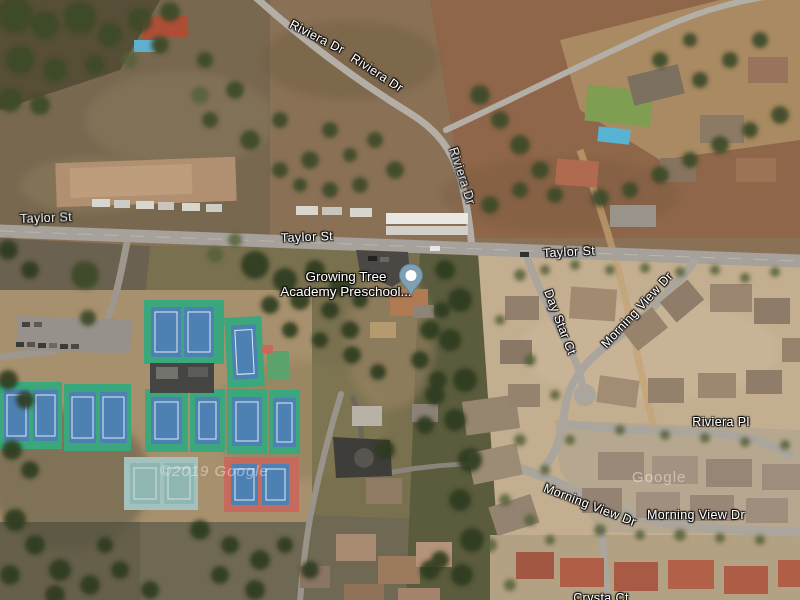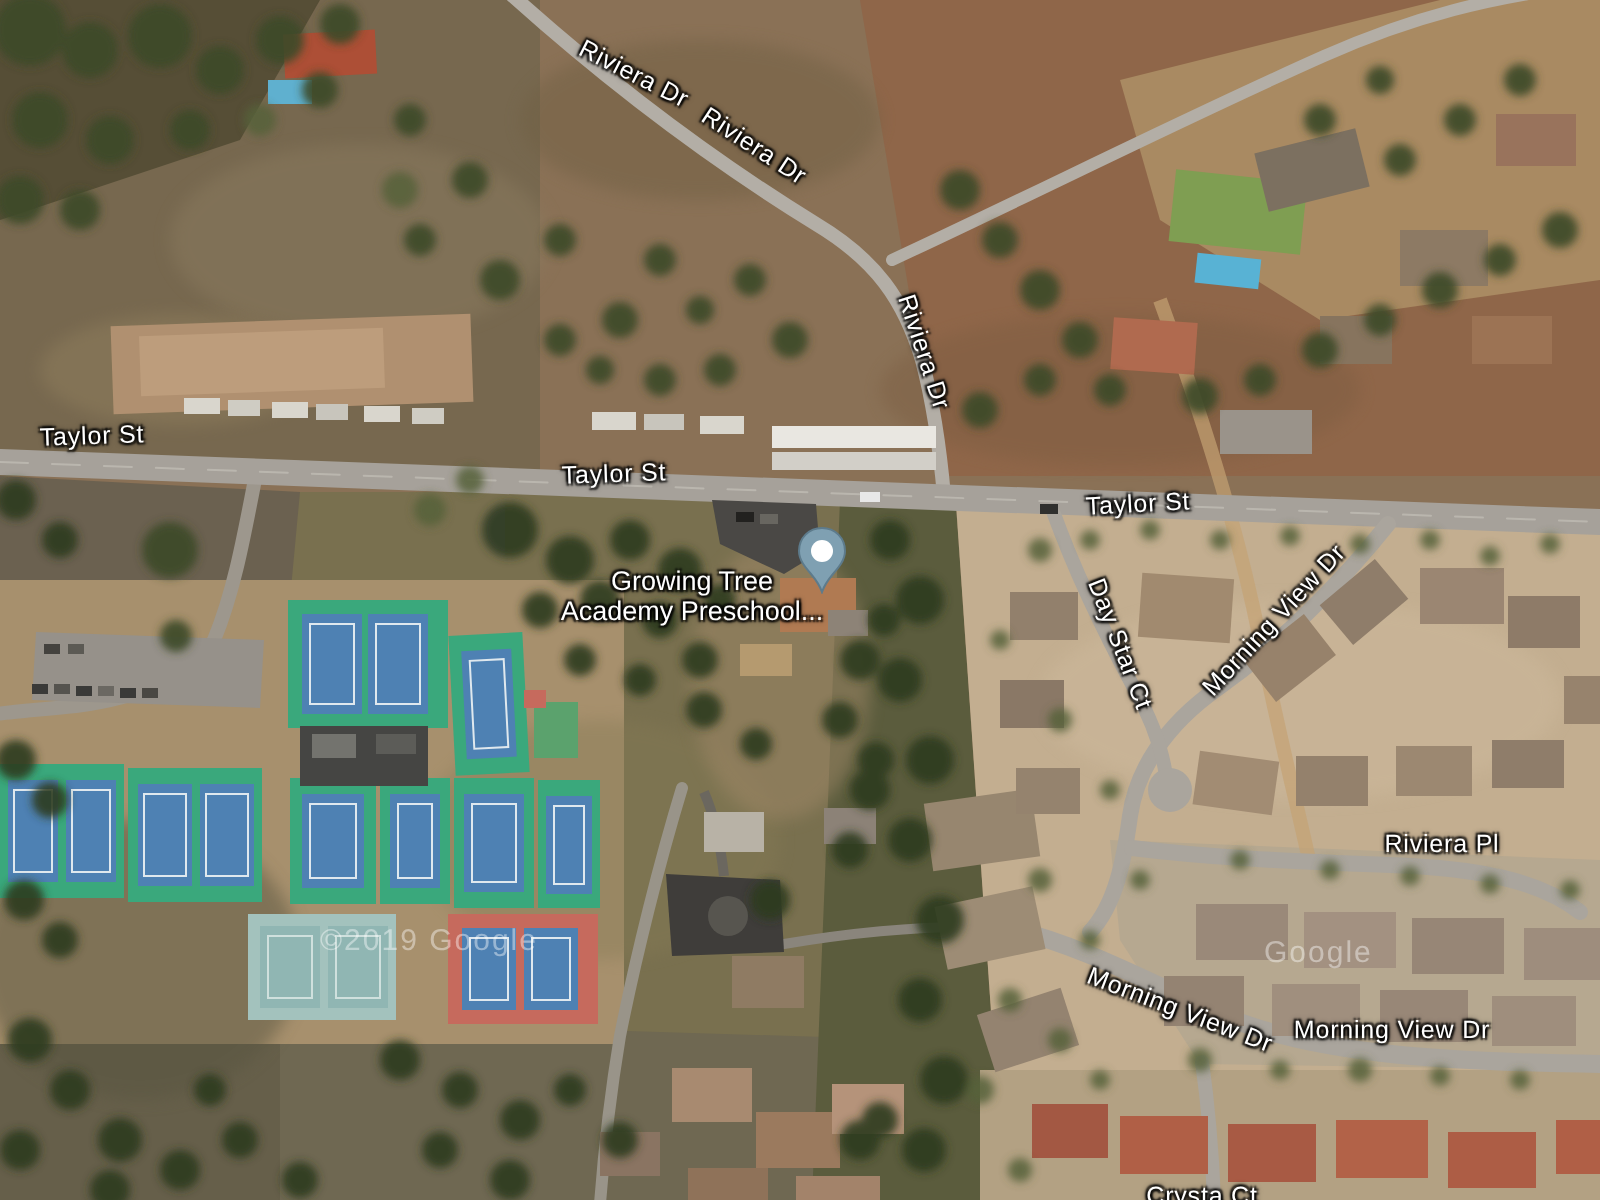--- a/index.html
+++ b/index.html
@@ -393,7 +393,7 @@
   <div class="map-label" style="left:696px;top:515px;transform:translate(-50%,-50%);">Morning View Dr</div>
   <div class="map-label" style="left:601px;top:598px;transform:translate(-50%,-50%);">Crysta Ct</div>
 
-  <div class="poi-label" style="left:346px;top:298px;transform:translate(-50%,-50%);text-align:center;">
+  <div class="poi-label" style="left:346px;top:284px;transform:translate(-50%,-50%);text-align:center;">
     <div>Growing Tree</div>
     <div>Academy Preschool...</div>
   </div>

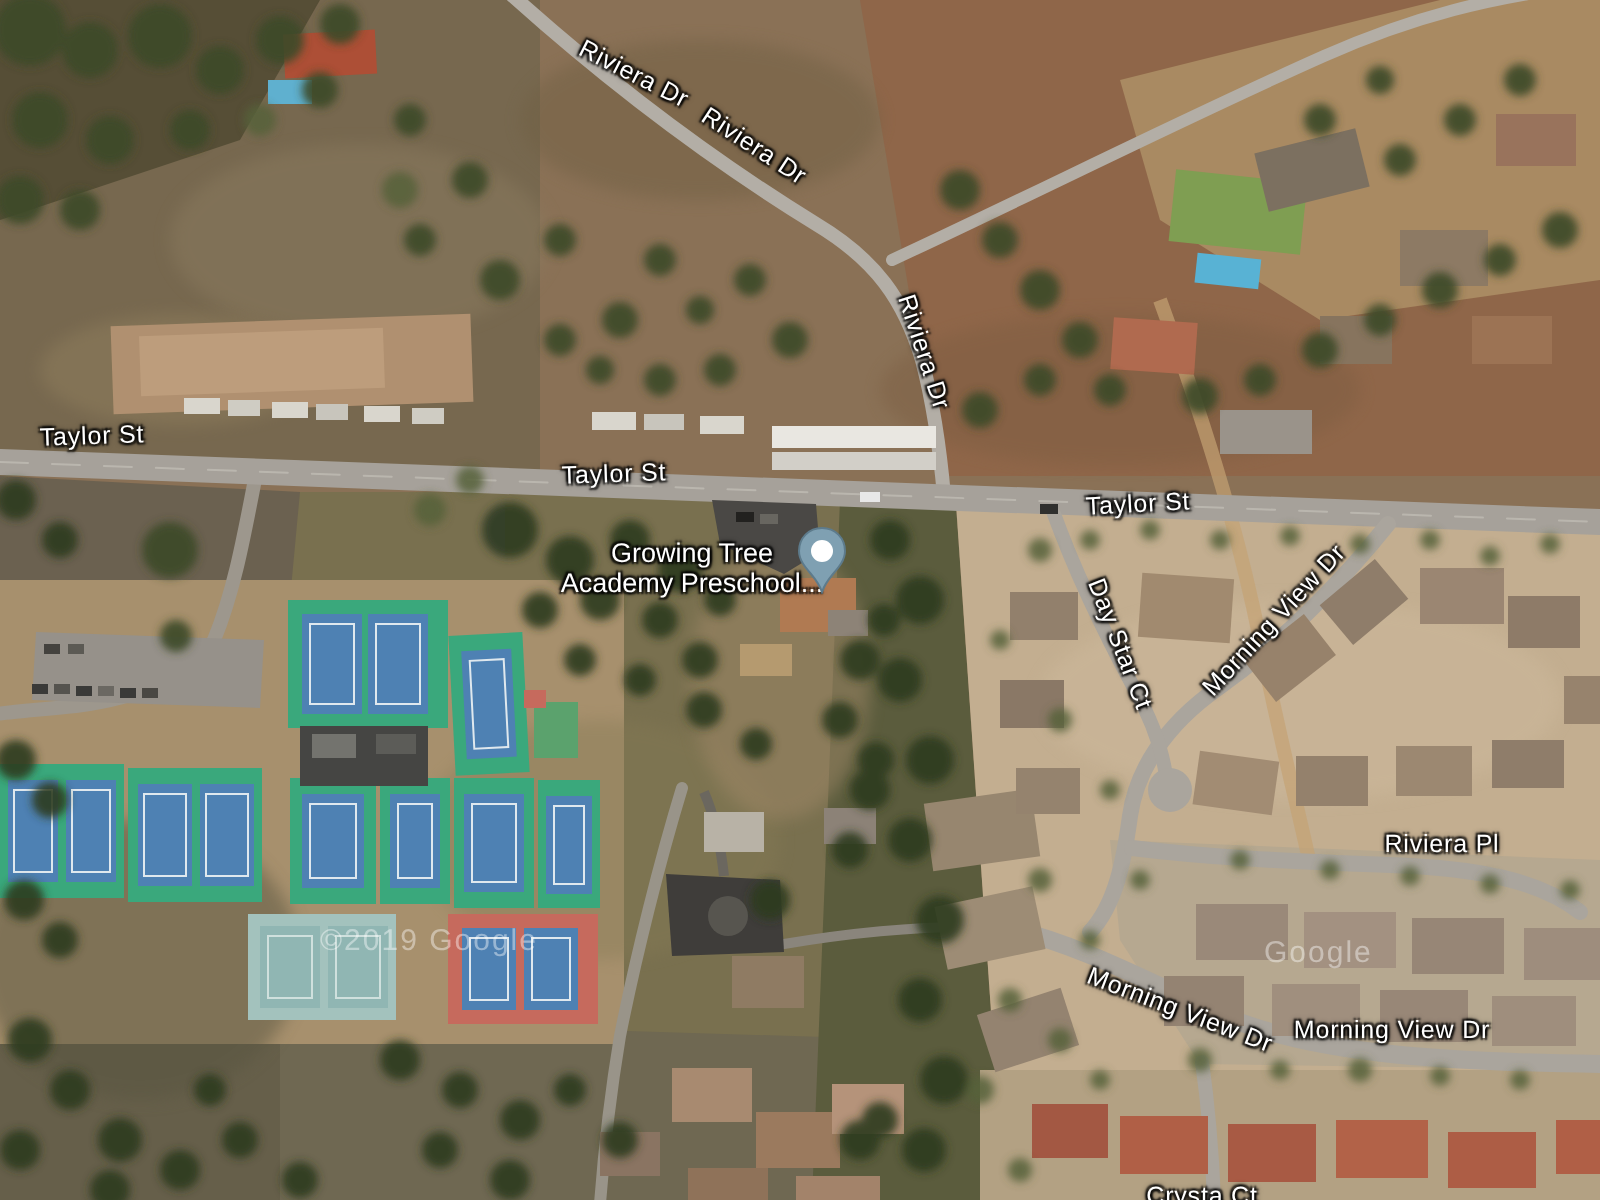--- a/index.html
+++ b/index.html
@@ -377,7 +377,7 @@
     <circle cx="364" cy="458" r="10" fill="#57554f"></circle>
   </svg>
 
-  <div class="watermark" style="left:160px;top:462px;">©2019 Google</div>
+  <div class="watermark" style="left:160px;top:462px;font-style:italic;">©2019 Google</div>
   <div class="watermark" style="left:632px;top:468px;">Google</div>
 
   <div class="map-label" style="left:317px;top:37px;transform:translate(-50%,-50%) rotate(27deg);">Riviera Dr</div>

